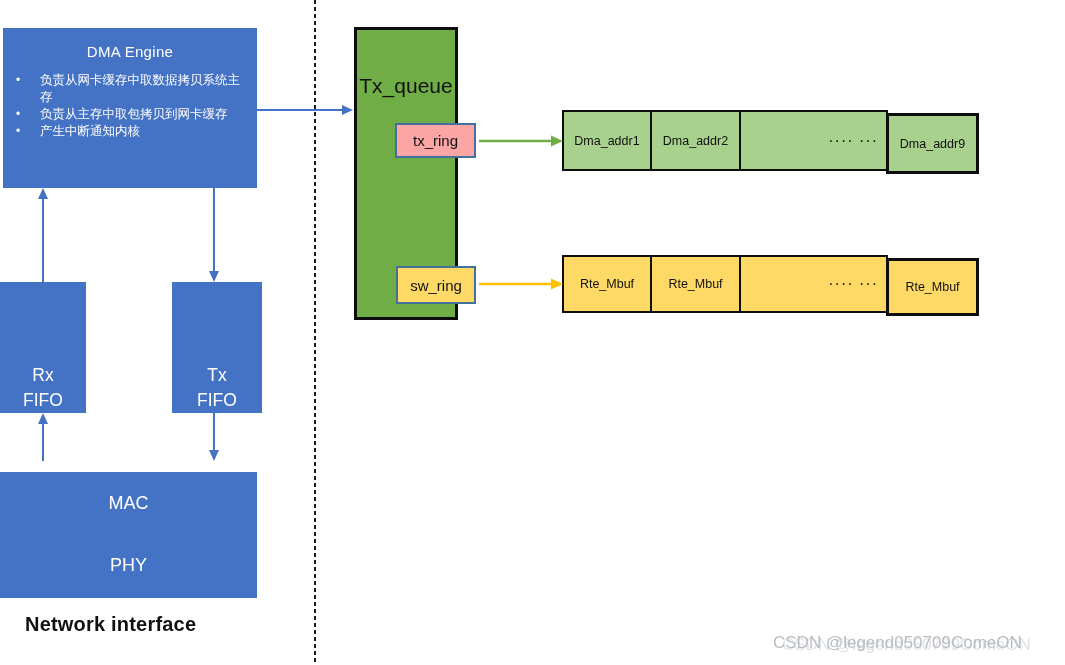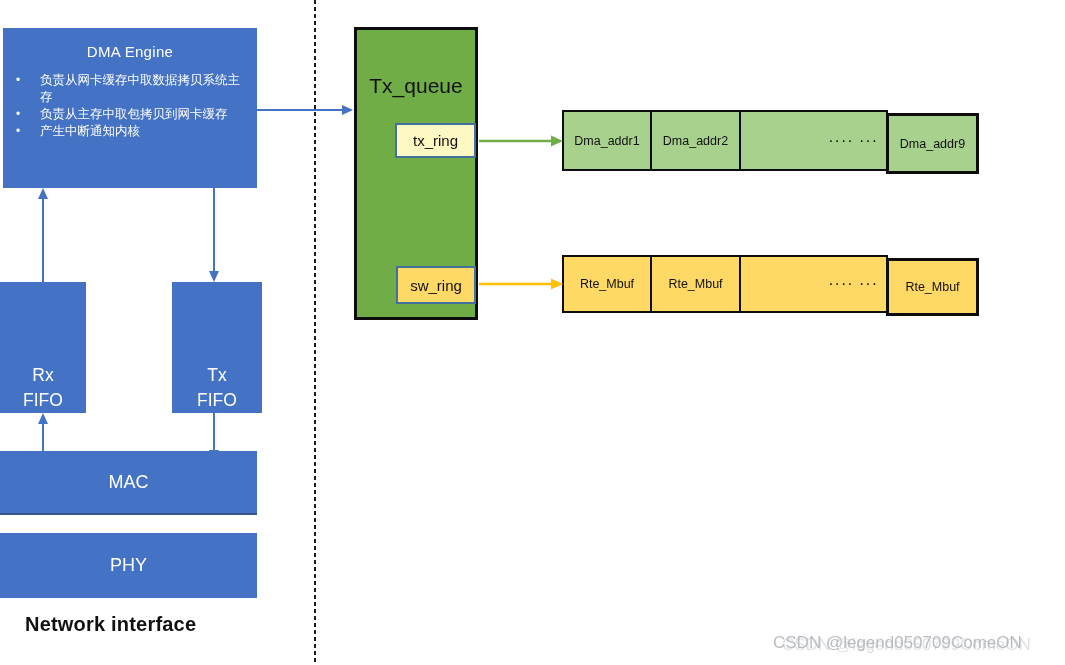--- a/index.html
+++ b/index.html
@@ -79,7 +79,7 @@
 
   .tx-queue {
     position: absolute;
-    left: 354px; top: 27px; width: 124px; height: 293px;
+    left: 354px; top: 27px; width: 104px; height: 293px;
     background: #70AD47;
     border: 3px solid #0d0d0d;
   }

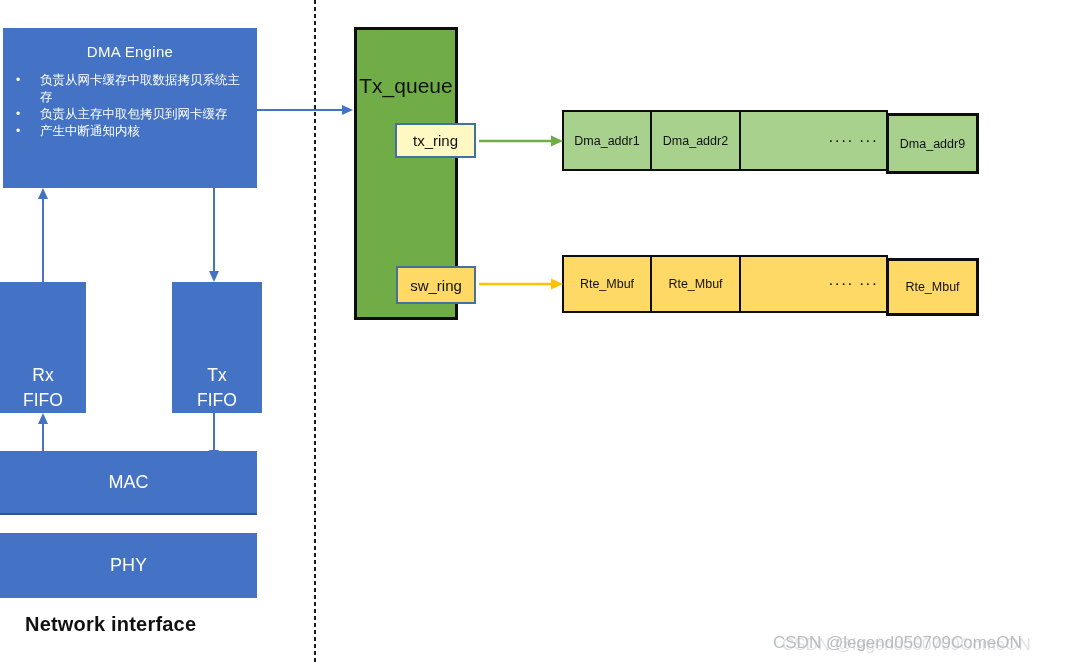--- a/index.html
+++ b/index.html
@@ -98,7 +98,7 @@
     color: #111111;
     border: 2px solid #41719C;
   }
-  .tx-ring { left: 395px; top: 123px; width: 81px; height: 35px; background: #fef9c3; }
+  .tx-ring { left: 395px; top: 123px; width: 81px; height: 35px; background: #fca5a5; }
   .sw-ring { left: 396px; top: 266px; width: 80px; height: 38px; background: #FFD966; }
 
   .mem-row {

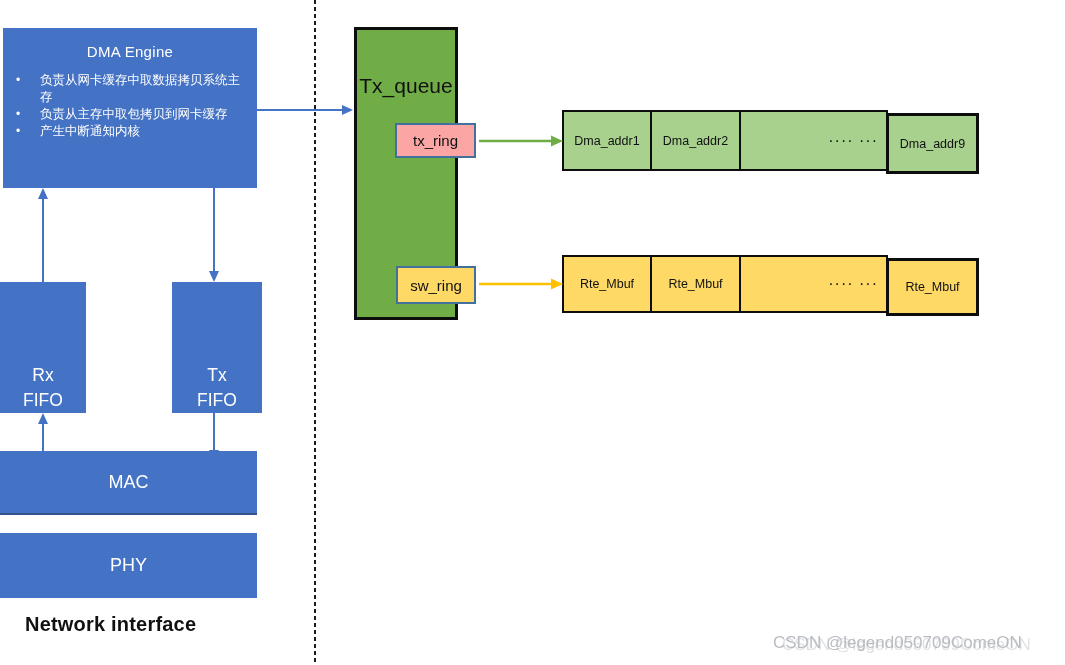--- a/index.html
+++ b/index.html
@@ -65,7 +65,7 @@
   .tx-fifo { left: 172px; top: 282px; width: 90px; height: 131px; }
 
   .mac {
-    left: 0; top: 451px; width: 257px; height: 64px;
+    left: 0; top: 472px; width: 257px; height: 64px;
     display: flex; align-items: center; justify-content: center;
     font-size: 18px;
     border-bottom: 2px solid #35548F;

